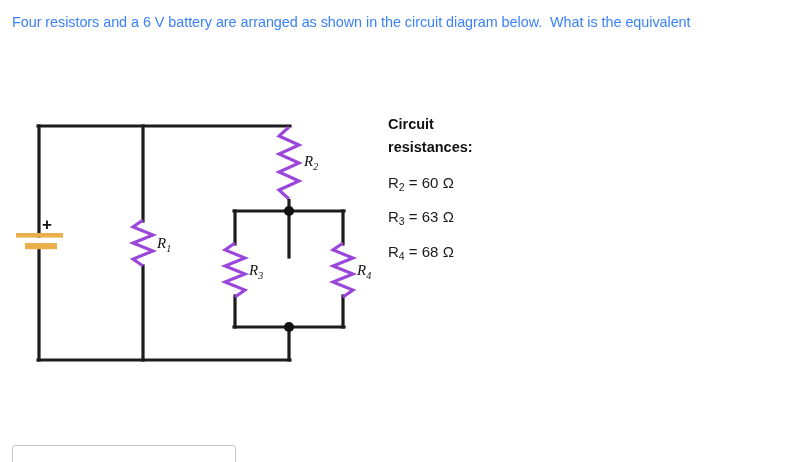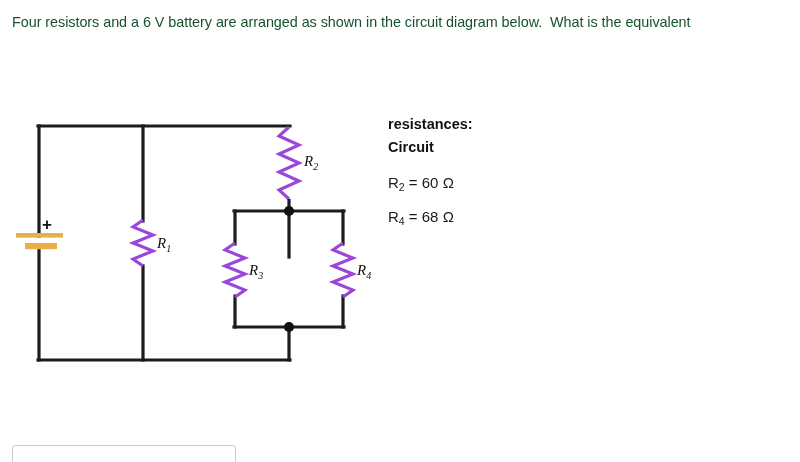--- a/index.html
+++ b/index.html
@@ -25,7 +25,7 @@
     width: 776px;
     font-size: 14.4px;
     line-height: 1.72;
-    color: #14532d;
+    color: #3b82f6;
     letter-spacing: -0.05px;
   }
   #question-prompt .ln { display: block; white-space: pre; }

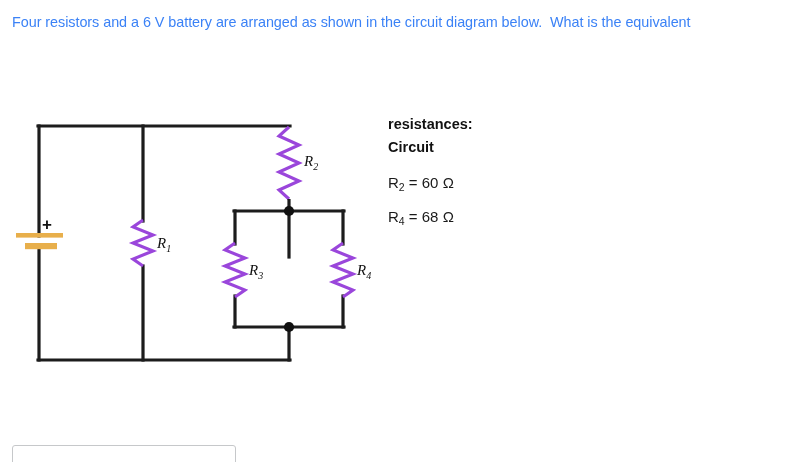--- a/index.html
+++ b/index.html
@@ -182,8 +182,8 @@
 </div>
 
 <div id="resistance-legend">
+  <div class="legend-heading">Circuit</div>
   <div class="legend-heading">resistances:</div>
-  <div class="legend-heading">Circuit</div>
 
 
   <div class="legend-row"><span>R</span><span class="sub">2</span><span> = 60 Ω</span></div>

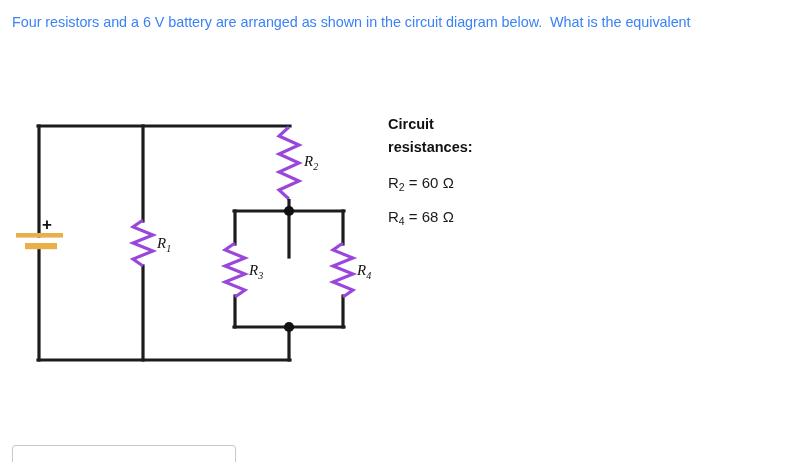--- a/index.html
+++ b/index.html
@@ -188,6 +188,7 @@
 
   <div class="legend-row"><span>R</span><span class="sub">2</span><span> = 60 Ω</span></div>
 
+  <div class="legend-row"><span>R</span><span class="sub">3</span><span> = 63 Ω</span></div>
 
   <div class="legend-row"><span>R</span><span class="sub">4</span><span> = 68 Ω</span></div>
 </div>

